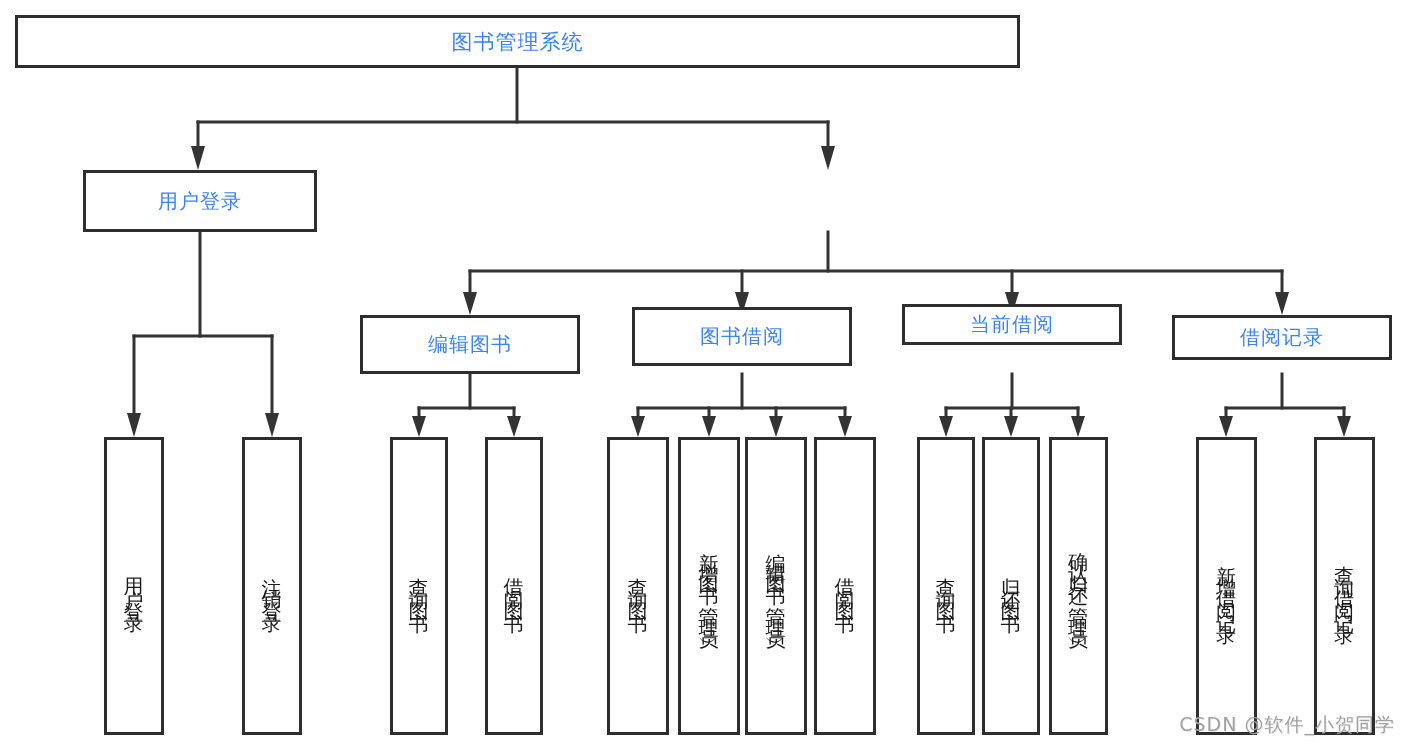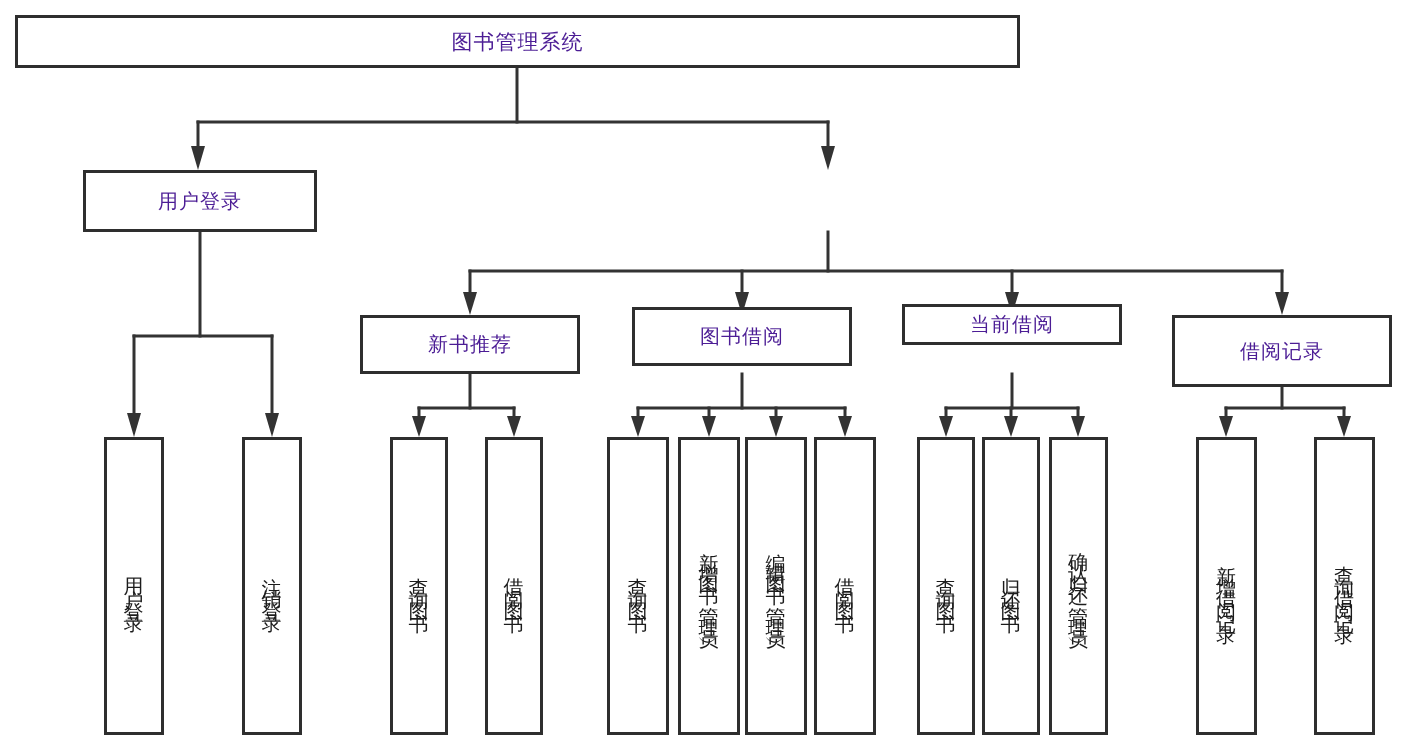--- a/index.html
+++ b/index.html
@@ -25,7 +25,7 @@
     display: flex;
     align-items: center;
     justify-content: center;
-    color: #4c1d95;
+    color: #3b82f6;
     font-size: 20px;
     letter-spacing: 1px;
     text-align: center;

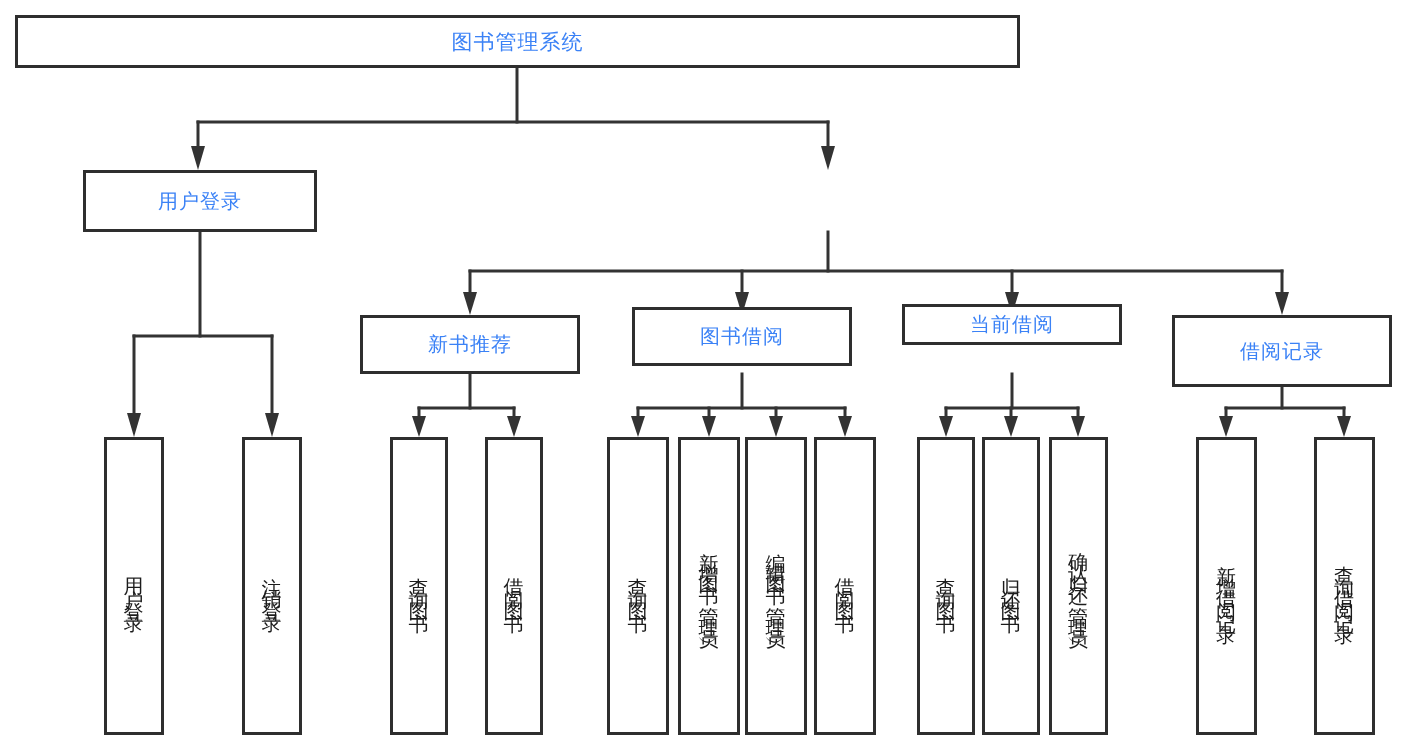--- a/index.html
+++ b/index.html
@@ -150,7 +150,7 @@
 
   <div class="box" style="left:83px; top:170px; width:234px; height:62px;">用户登录</div>
 
-  <div class="box" style="left:360px; top:315px; width:220px; height:59px;">新书推荐</div>
+  <div class="box" style="left:360px; top:315px; width:220px; height:59px;">编辑图书</div>
   <div class="box" style="left:632px; top:307px; width:220px; height:59px;">图书借阅</div>
   <div class="box" style="left:902px; top:304px; width:220px; height:41px;">当前借阅</div>
   <div class="box" style="left:1172px; top:315px; width:220px; height:72px;">借阅记录</div>

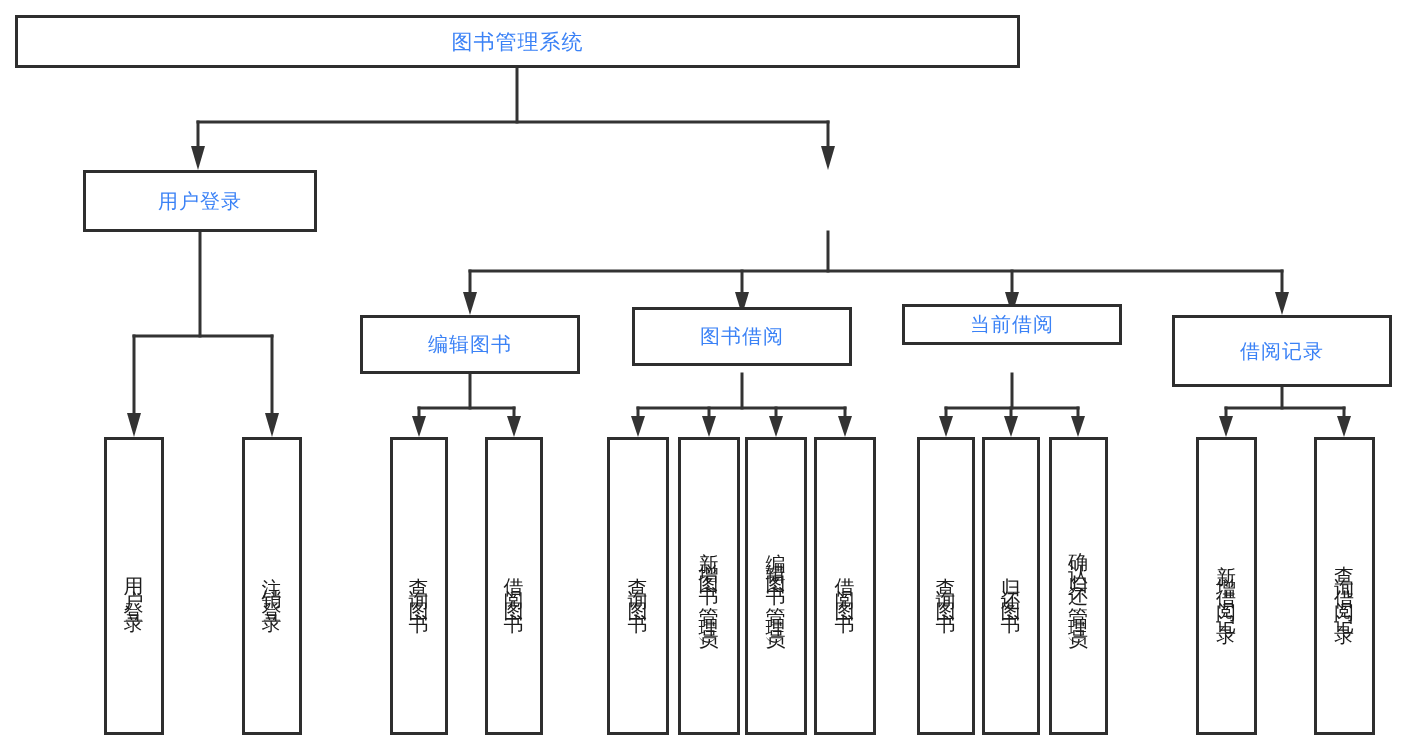--- a/index.html
+++ b/index.html
@@ -153,7 +153,7 @@
   <div class="box" style="left:360px; top:315px; width:220px; height:59px;">编辑图书</div>
   <div class="box" style="left:632px; top:307px; width:220px; height:59px;">图书借阅</div>
   <div class="box" style="left:902px; top:304px; width:220px; height:41px;">当前借阅</div>
-  <div class="box" style="left:1172px; top:315px; width:220px; height:72px;">借阅记录</div>
+  <div class="box" style="left:1172px; top:315px; width:220px; height:45px;">借阅记录</div>
 
   <div class="vbox" style="left:104px; top:437px; width:60px; height:298px;">
     <span class="vlabel">用户登录</span>

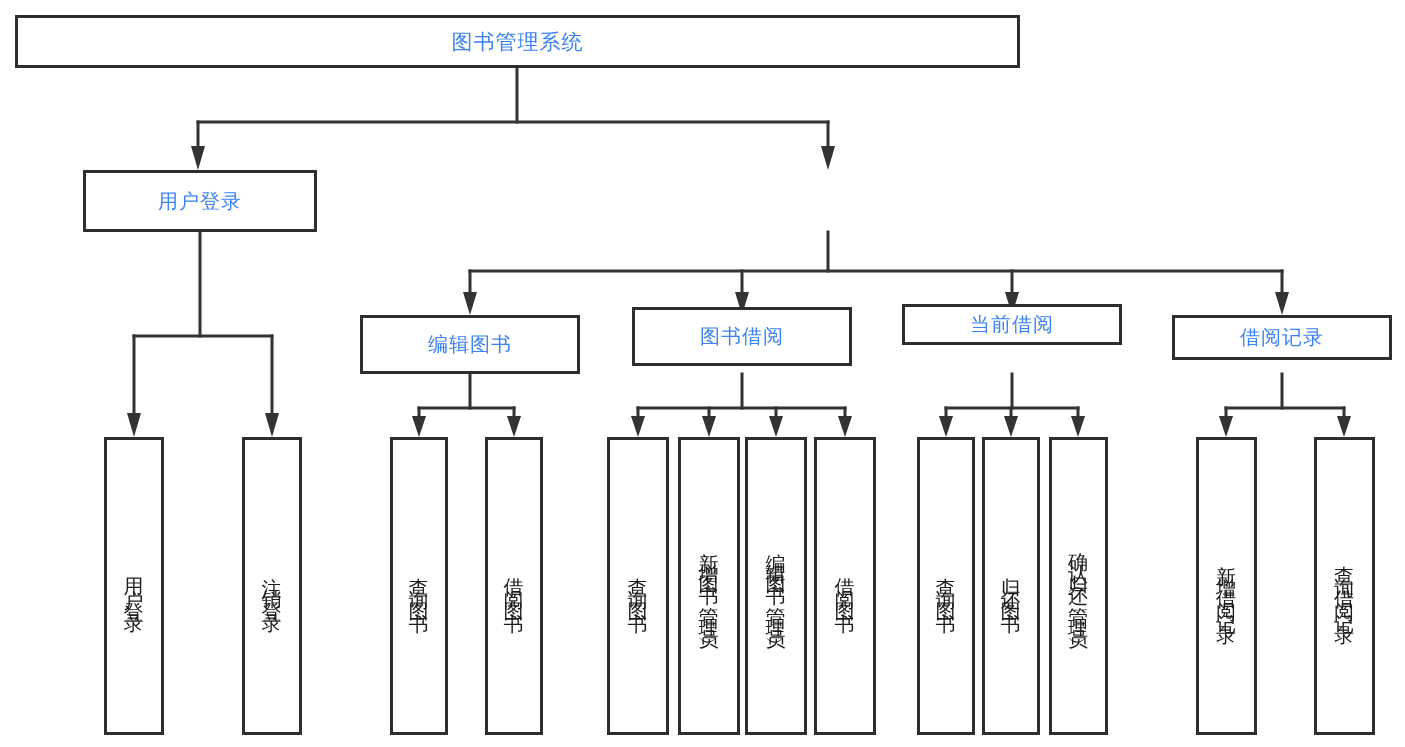--- a/index.html
+++ b/index.html
@@ -199,6 +199,7 @@
     <span class="vlabel">查询借阅记录</span>
   </div>
 
+  <div id="watermark">CSDN @软件_小贺同学</div>
 
 </div>
 

